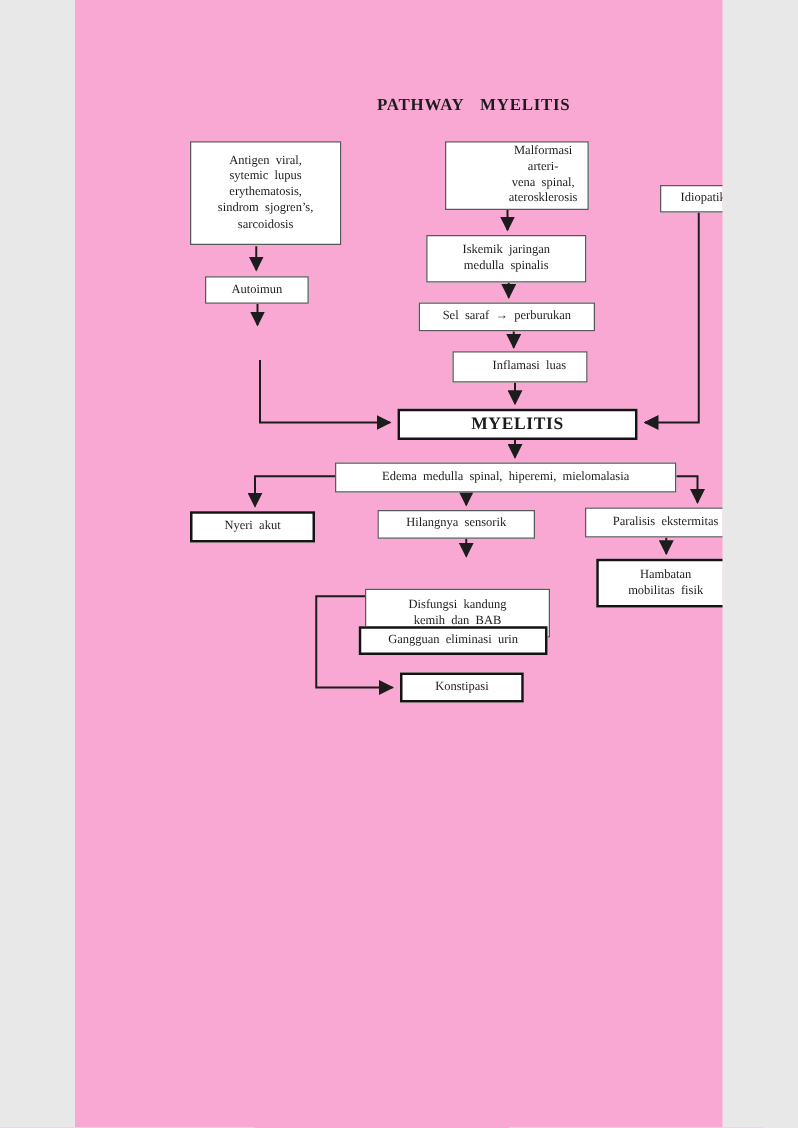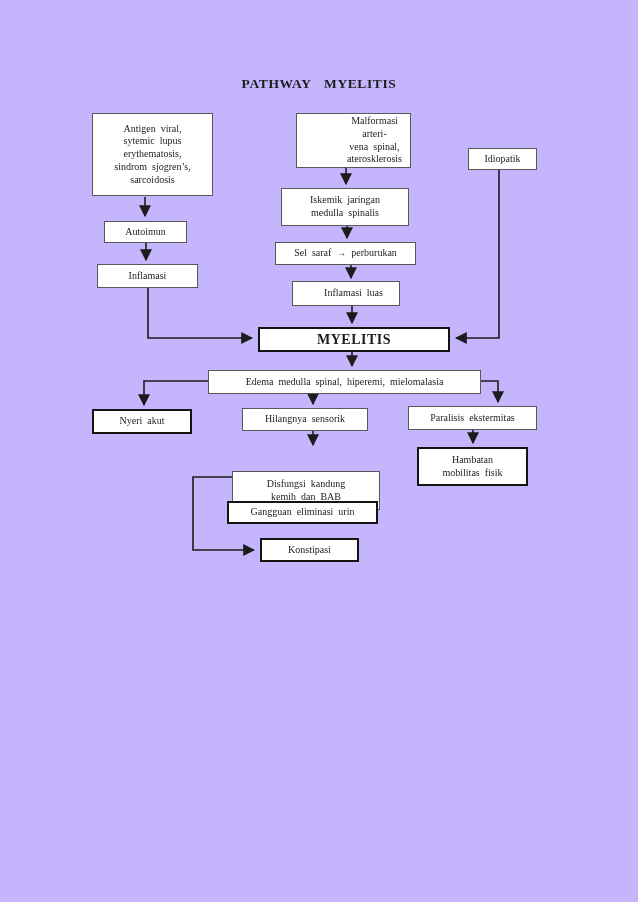--- a/index.html
+++ b/index.html
@@ -6,10 +6,10 @@
   html, body { margin: 0; padding: 0; background: #e8e8e8; }
   #page {
     position: relative;
-    width: 638px;
+    width: 518px;
     height: 902px;
     margin: 0 auto;
-    background: #c4b5fd;
+    background: #f9a8d4;
     overflow: hidden;
     font-family: "Liberation Serif", "DejaVu Serif", serif;
     color: #1c1c1c;

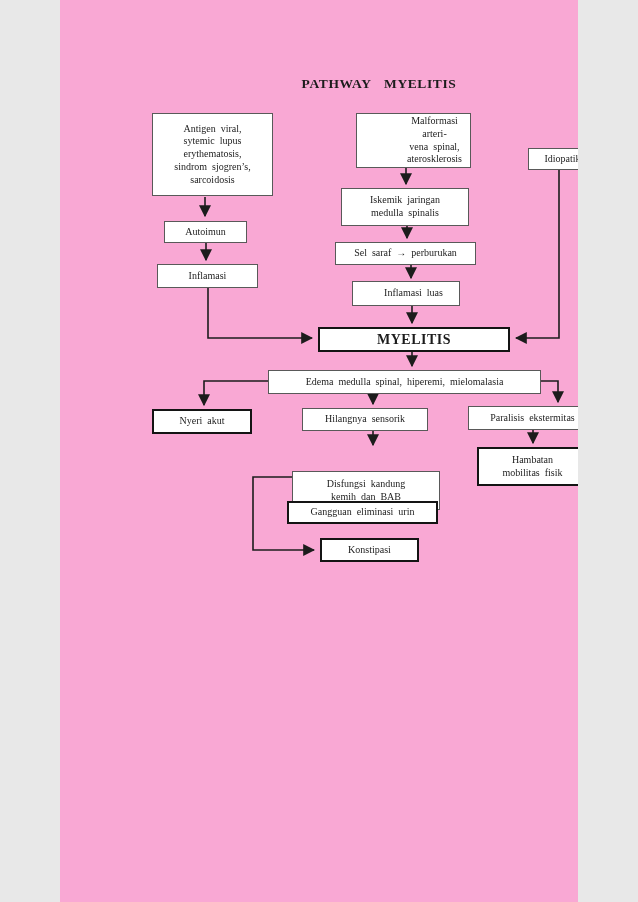--- a/index.html
+++ b/index.html
@@ -98,7 +98,6 @@
 sindrom sjogren’s,
 sarcoidosis</div>
   <div class="box" style="left:104px; top:221px; width:83px;  height:22px;">Autoimun</div>
-  <div class="box" style="left:97px;  top:264px; width:101px; height:24px;">Inflamasi</div>
   <div class="box" style="left:296px; top:113px; width:115px; height:55px;padding-left:45px;">Malformasi arteri-
 vena spinal,
 aterosklerosis</div>

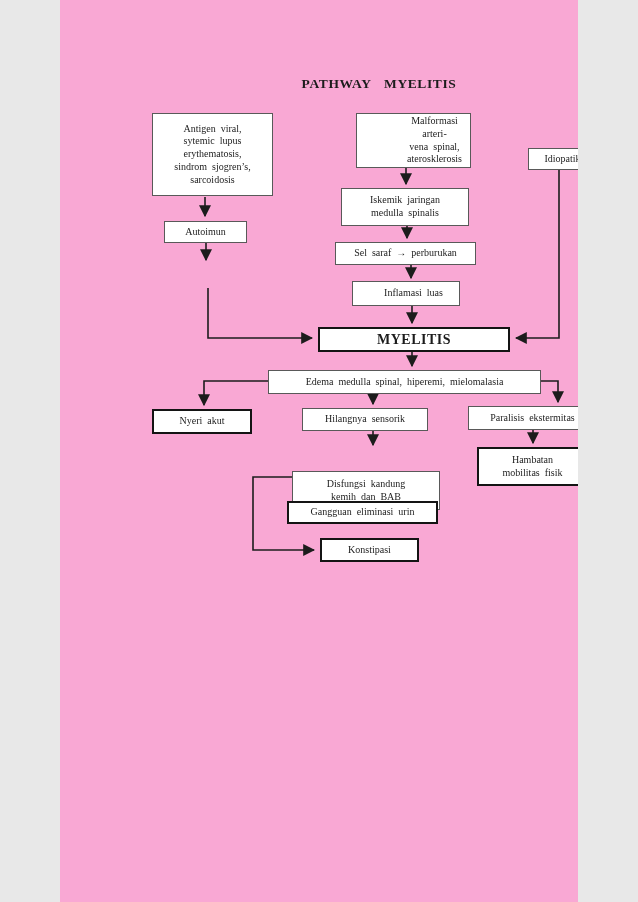--- a/index.html
+++ b/index.html
@@ -104,7 +104,7 @@
   <div class="box" style="left:281px; top:188px; width:128px; height:38px;">Iskemik jaringan
 medulla spinalis</div>
   <div class="box" style="left:275px; top:242px; width:141px; height:23px;">Sel saraf → perburukan</div>
-  <div class="box" style="left:292px; top:281px; width:108px; height:25px;padding-left:18px;">Inflamasi luas</div>
+  <div class="box" style="left:302px; top:281px; width:108px; height:25px;padding-left:18px;">Inflamasi luas</div>
   <div class="box" style="left:468px; top:148px; width:69px;  height:22px;">Idiopatik</div>
   <div class="box thick bold" style="left:258px; top:327px; width:192px; height:25px;">MYELITIS</div>
   <div class="box" style="left:208px; top:370px; width:273px; height:24px;">Edema medulla spinal, hiperemi, mielomalasia</div>

